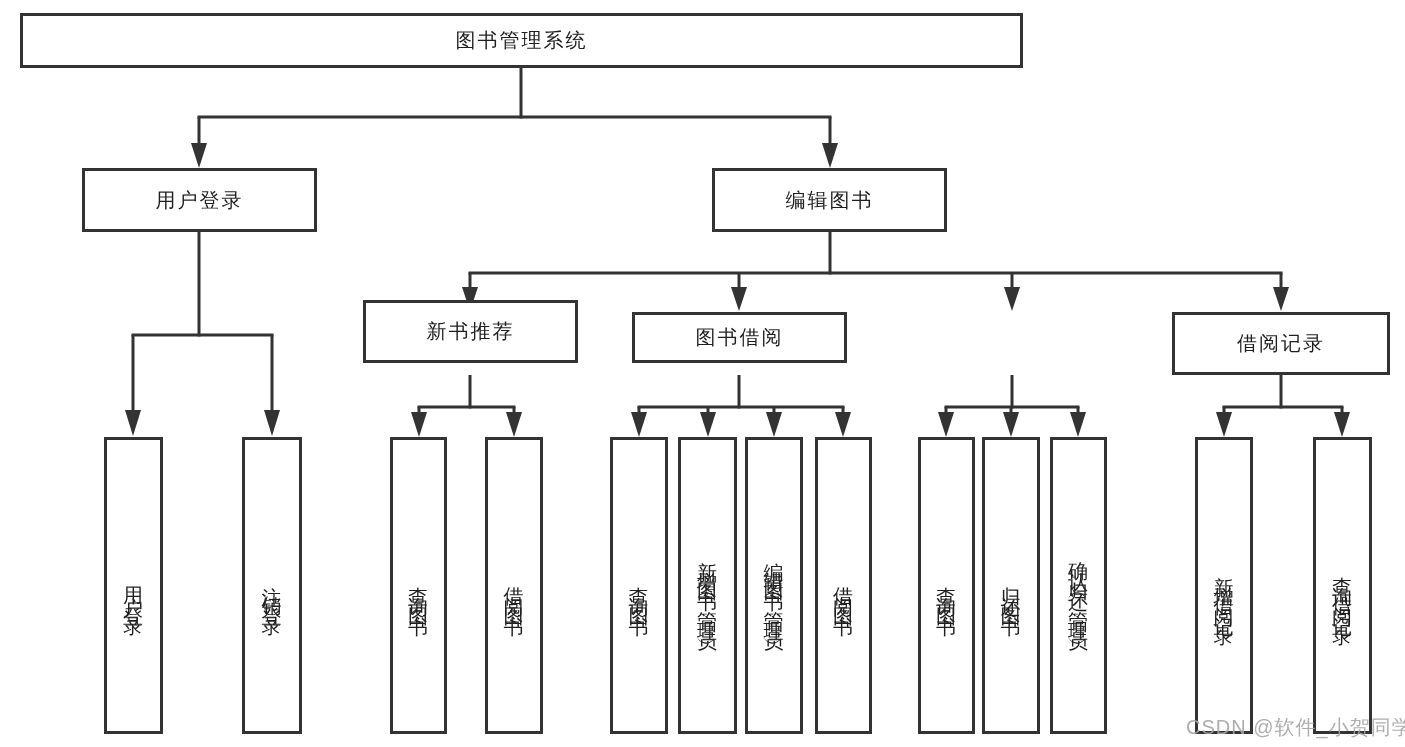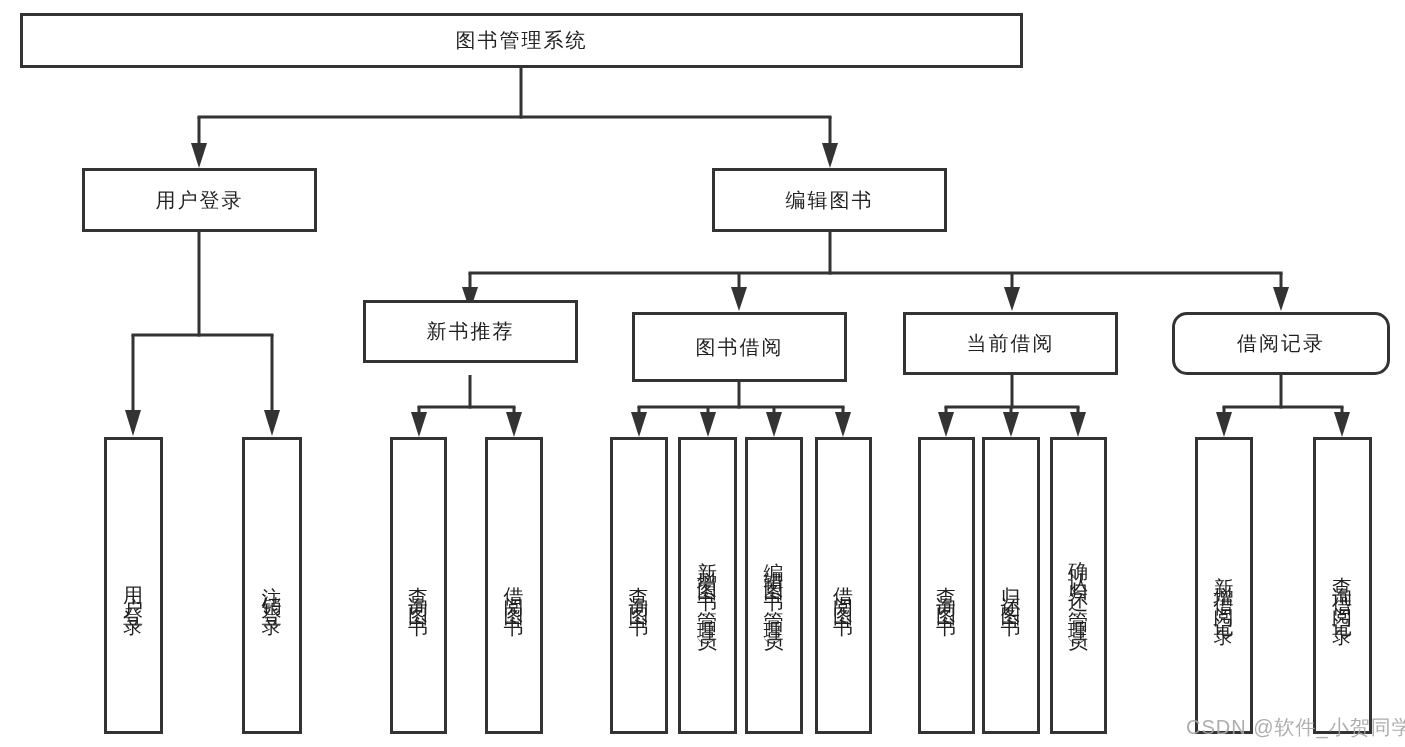--- a/index.html
+++ b/index.html
@@ -136,7 +136,7 @@
   <div class="node h" style="left:712px; top:168px; width:235px; height:64px;">编辑图书</div>
 
   <div class="node h" style="left:363px; top:300px; width:215px; height:63px;">新书推荐</div>
-  <div class="node h" style="left:632px; top:312px; width:215px; height:70px;">图书借阅</div>
+  <div class="node h" style="left:632px; top:312px; width:215px; height:51px;">图书借阅</div>
   <div class="node h" style="left:903px; top:312px; width:215px; height:63px;">当前借阅</div>
   <div class="node h" style="left:1172px; top:312px; width:218px; height:63px;border-radius:15px;">借阅记录</div>
 

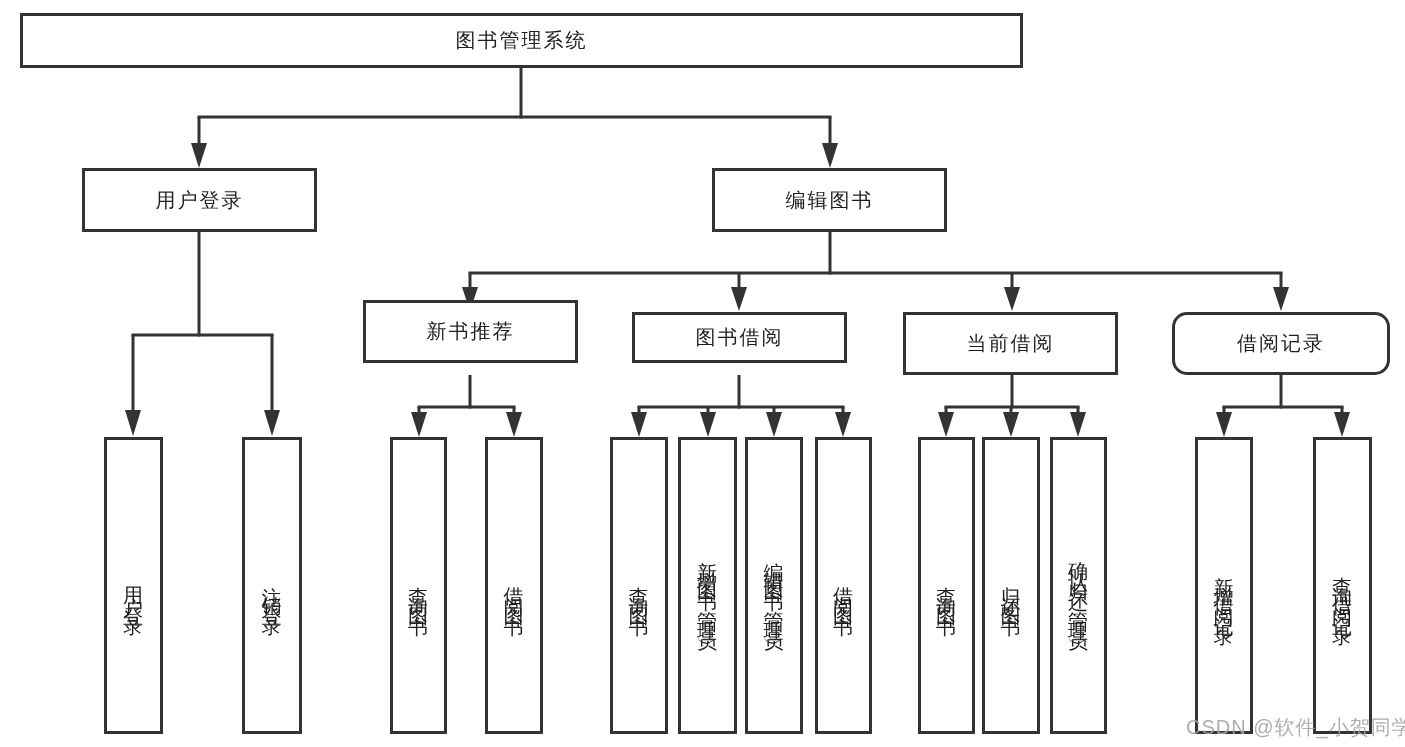--- a/index.html
+++ b/index.html
@@ -137,7 +137,6 @@
 
   <div class="node h" style="left:363px; top:300px; width:215px; height:63px;">新书推荐</div>
   <div class="node h" style="left:632px; top:312px; width:215px; height:51px;">图书借阅</div>
-  <div class="node h" style="left:903px; top:312px; width:215px; height:63px;">当前借阅</div>
   <div class="node h" style="left:1172px; top:312px; width:218px; height:63px;border-radius:15px;">借阅记录</div>
 
   <div class="node v" style="left:104px; top:437px; width:59px; height:297px;">用户登录</div>

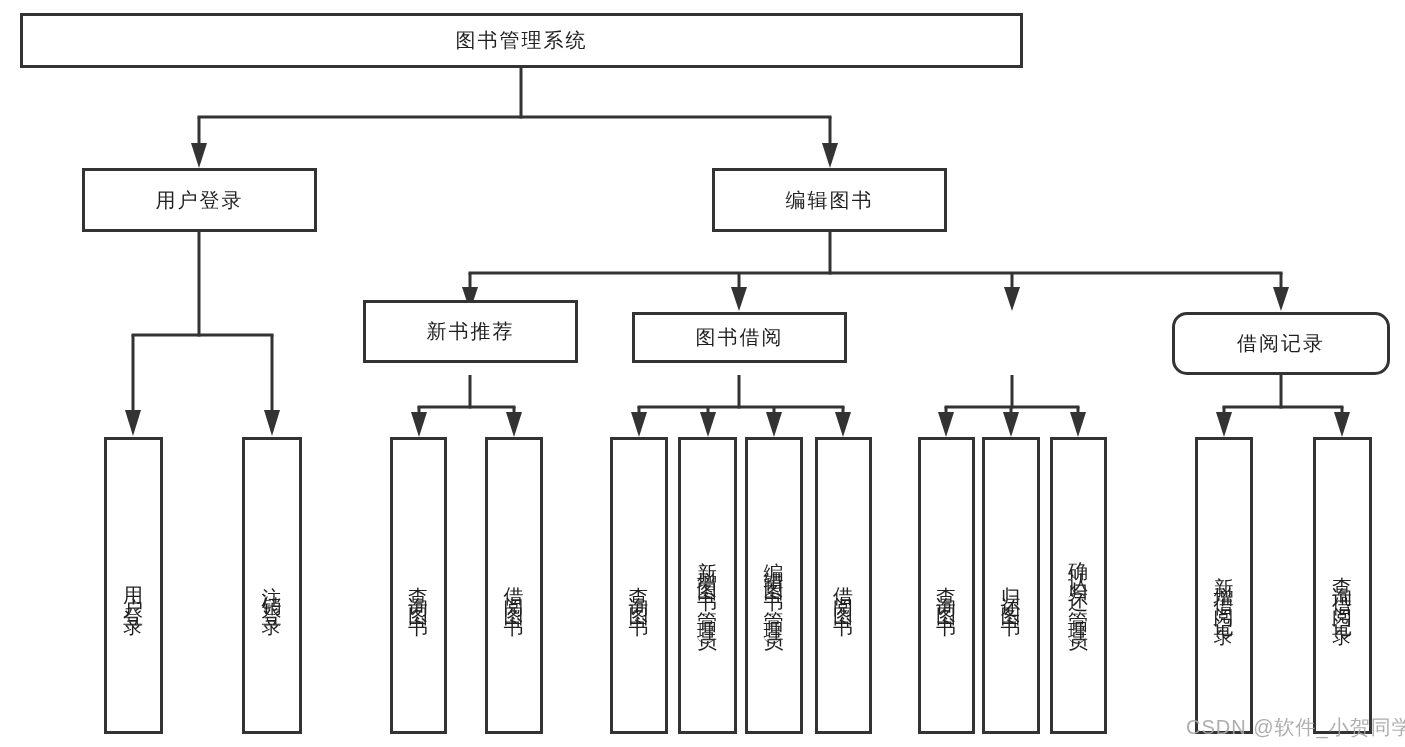--- a/index.html
+++ b/index.html
@@ -137,7 +137,7 @@
 
   <div class="node h" style="left:363px; top:300px; width:215px; height:63px;">新书推荐</div>
   <div class="node h" style="left:632px; top:312px; width:215px; height:51px;">图书借阅</div>
-  <div class="node h" style="left:1172px; top:312px; width:218px; height:63px;border-radius:15px;">借阅记录</div>
+  <div class="node h" style="left:1172px; top:312px; width:218px; height:63px;">借阅记录</div>
 
   <div class="node v" style="left:104px; top:437px; width:59px; height:297px;">用户登录</div>
   <div class="node v" style="left:242px; top:437px; width:60px; height:297px;">注销登录</div>

